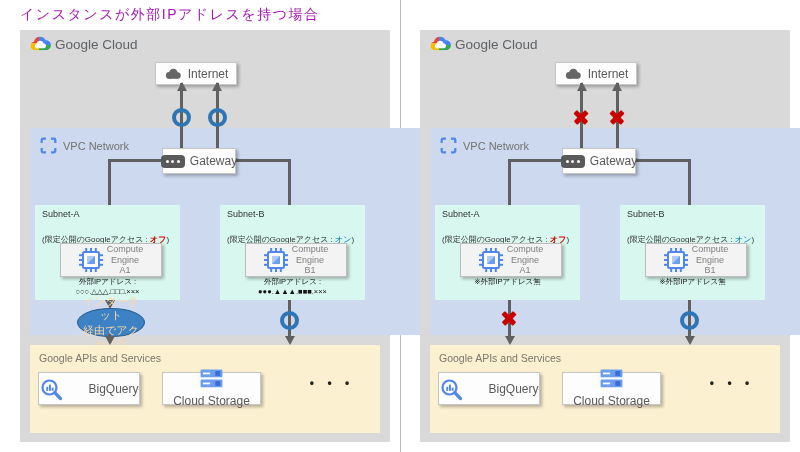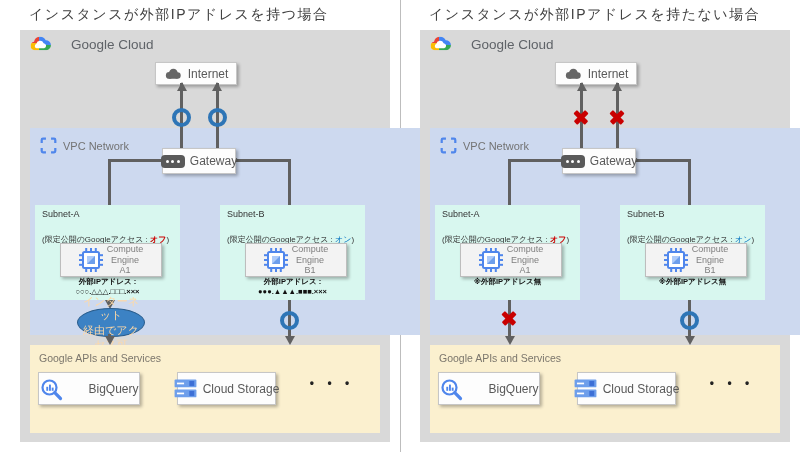--- a/index.html
+++ b/index.html
@@ -5,7 +5,7 @@
   html,body{margin:0;padding:0;background:#fff;}
   .stage{position:relative;width:800px;height:452px;background:#ffffff;overflow:hidden;
          font-family:"Liberation Sans","DejaVu Sans",sans-serif;}
-  .ptitle{position:absolute;top:6px;font-size:14px;color:#404040;letter-spacing:1.5px;white-space:nowrap;margin-left:9px;}
+  .ptitle{position:absolute;top:6px;font-size:14px;color:#a21caf;letter-spacing:1.5px;white-space:nowrap;}
   .divider{position:absolute;left:400px;top:0;width:1px;height:452px;background:#bdbdbd;}
   .panel{position:absolute;top:30px;width:370px;height:412px;background:#d9d9d9;}
   .brand{position:absolute;left:8px;top:5px;display:flex;align-items:center;gap:19px;}

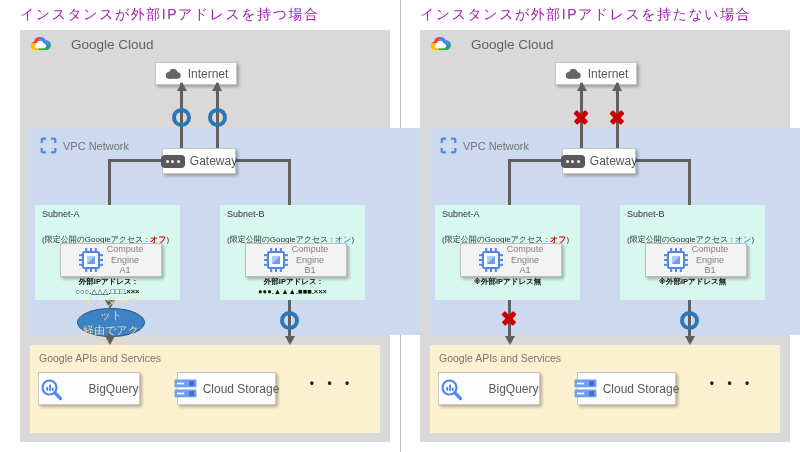--- a/index.html
+++ b/index.html
@@ -62,7 +62,6 @@
 <div class="stage">
 
   <div class="ptitle" style="left:20px">インスタンスが外部IPアドレスを持つ場合</div>
-  <div class="ptitle" style="left:420px">インスタンスが外部IPアドレスを持たない場合</div>
   <div class="divider"></div>
 
   <div class="panel" style="left:20px">

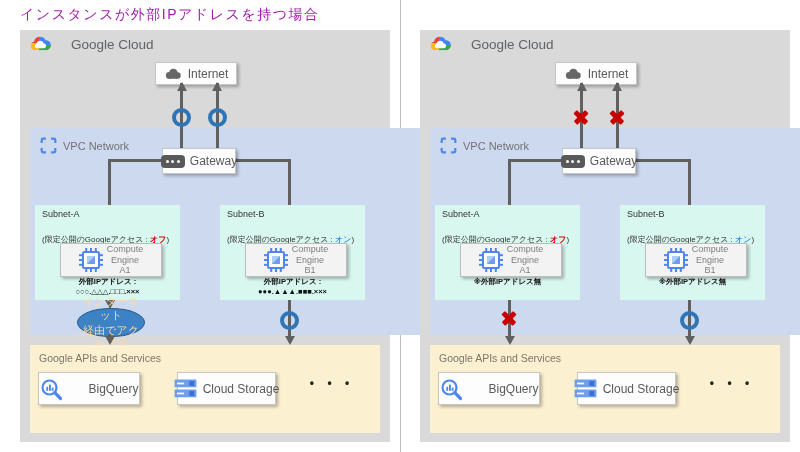--- a/index.html
+++ b/index.html
@@ -8,7 +8,7 @@
   .ptitle{position:absolute;top:6px;font-size:14px;color:#a21caf;letter-spacing:1.5px;white-space:nowrap;}
   .divider{position:absolute;left:400px;top:0;width:1px;height:452px;background:#bdbdbd;}
   .panel{position:absolute;top:30px;width:370px;height:412px;background:#d9d9d9;}
-  .brand{position:absolute;left:8px;top:5px;display:flex;align-items:center;gap:19px;}
+  .brand{position:absolute;left:8px;top:5px;display:flex;align-items:center;gap:3px;}
   .brand-text{font-size:13.5px;color:#5f6368;}
   .box{position:absolute;background:#fdfdfd;border:1px solid #c6c6c6;
        box-shadow:2px 2px 3px rgba(0,0,0,.28);display:flex;align-items:center;justify-content:center;}

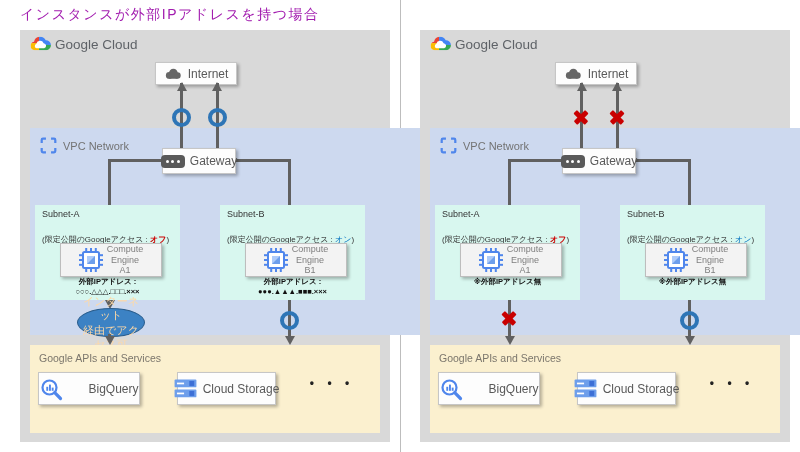--- a/index.html
+++ b/index.html
@@ -42,7 +42,7 @@
       display:flex;align-items:center;justify-content:center;gap:4px;}
   .vm-label{font-size:9px;color:#7f7f7f;white-space:pre-line;text-align:center;line-height:1.15;}
   .iptext{position:absolute;left:0;top:72px;width:100%;text-align:center;font-size:7.5px;
-          color:#111;font-weight:bold;line-height:1.3;}
+          color:#111;font-weight:normal;line-height:1.3;}
   .oval{position:absolute;left:57px;top:278px;width:66px;height:27px;background:#3c82c4;
         border:1px solid #2a5d8c;border-radius:50%;display:flex;align-items:center;justify-content:center;
         text-align:center;font-size:11px;line-height:1.3;color:#ffd9a6;white-space:pre-line;}

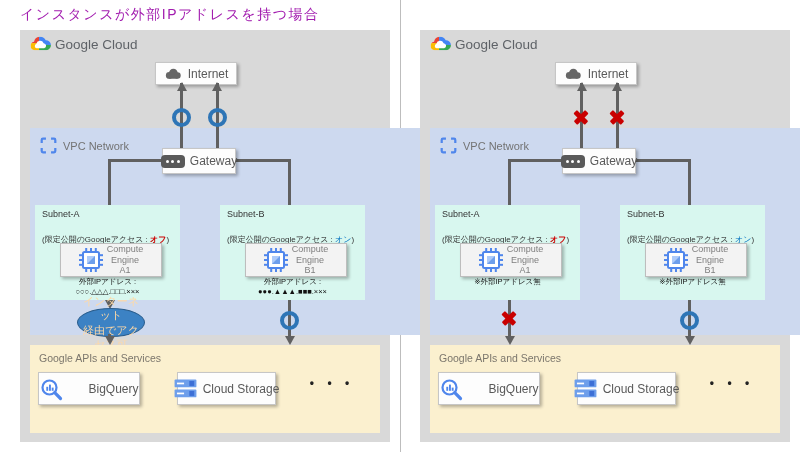--- a/index.html
+++ b/index.html
@@ -51,7 +51,7 @@
   .svc{position:absolute;top:27px;height:31px;background:#fdfdfd;border:1px solid #c6c6c6;
        box-shadow:2px 2px 3px rgba(0,0,0,.28);display:flex;align-items:center;justify-content:center;gap:6px;}
   .svc-bq{left:8px;width:100px;gap:25px;}
-  .svc-cs{left:147px;width:97px;}
+  .svc-cs{left:132px;width:97px;flex-direction:column;}
   .dots{position:absolute;left:262px;top:31px;width:80px;text-align:center;font-size:12px;
         font-weight:bold;color:#222;letter-spacing:5px;}
   svg{display:block;flex:0 0 auto;}

